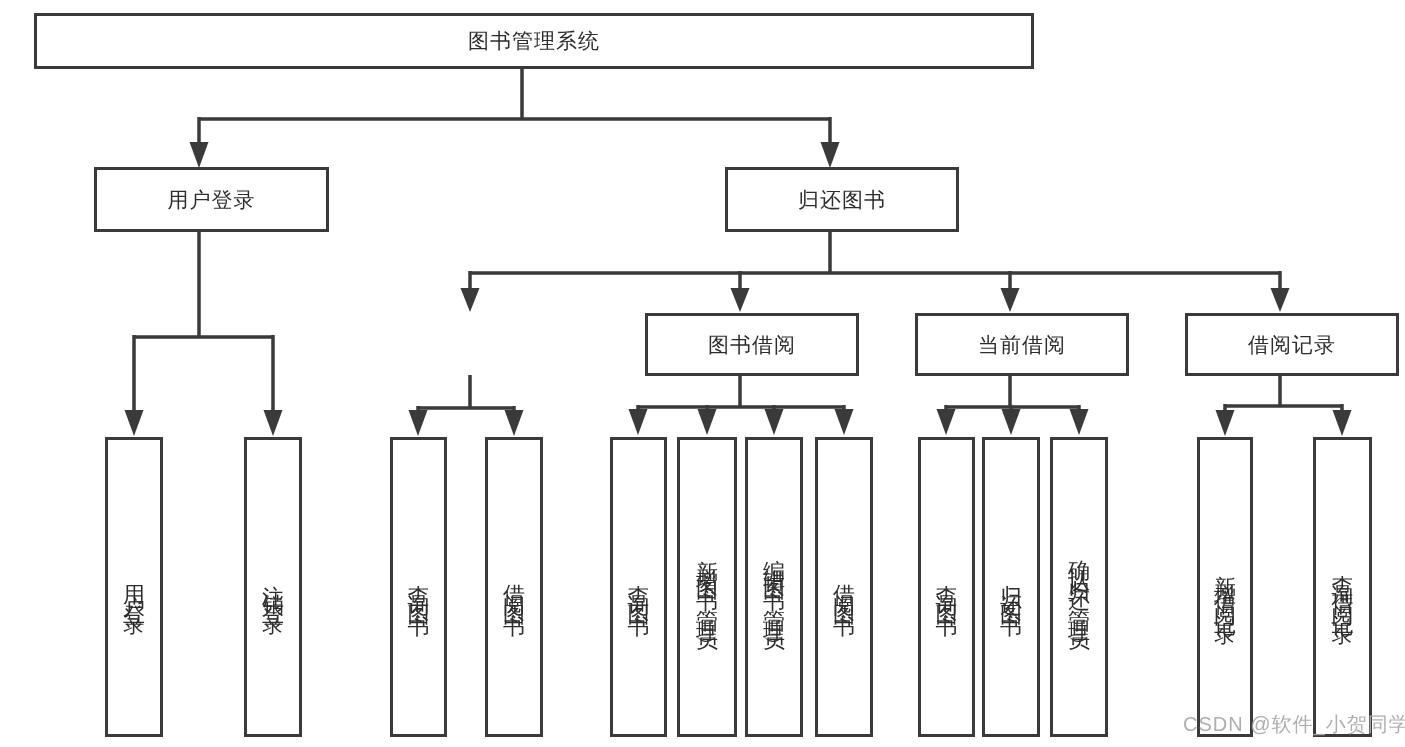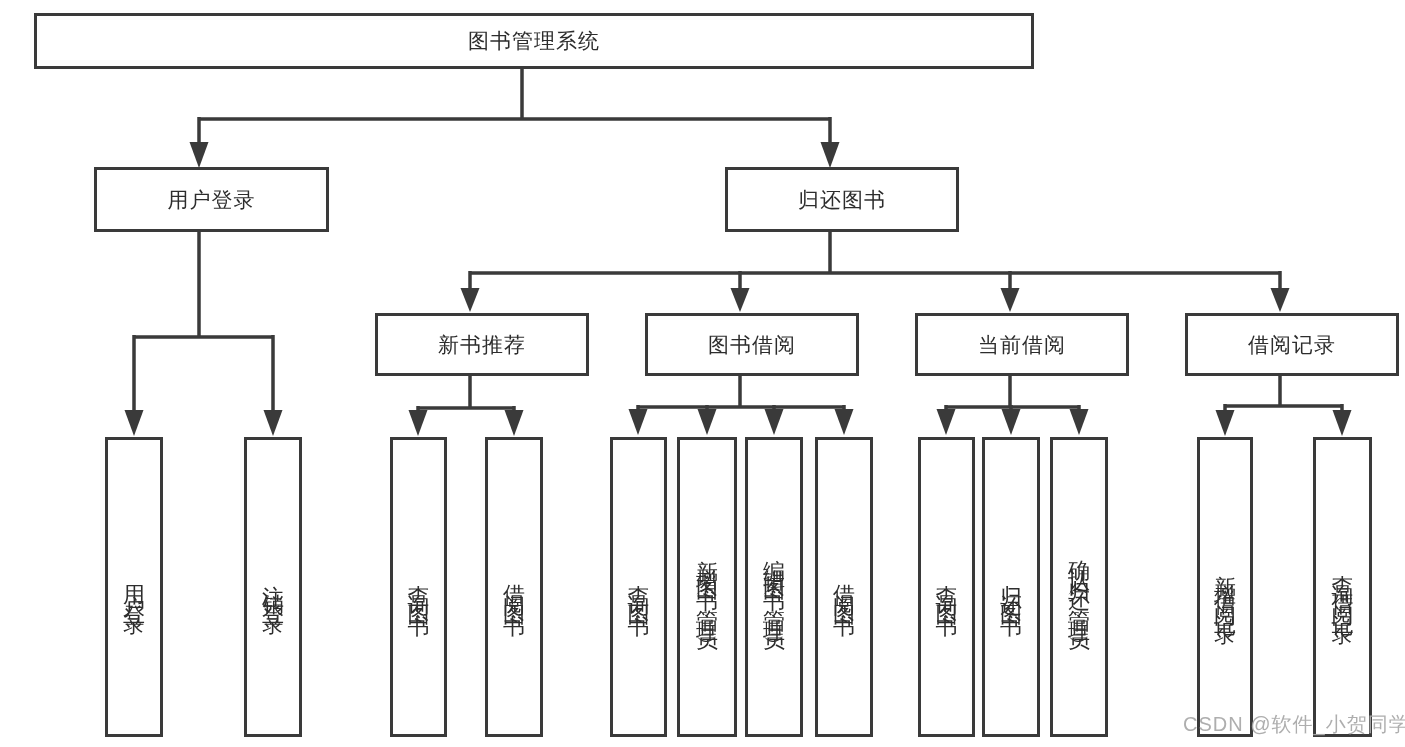--- a/index.html
+++ b/index.html
@@ -78,9 +78,6 @@
     <span>归还图书</span>
   </div>
 
-  <div class="node h-node" style="left:363px; top:313px; width:214px; height:63px;">
-    <span>新书推荐</span>
-  </div>
   <div class="node h-node" style="left:633px; top:313px; width:214px; height:63px;font-family:Liberation Mono, monospace;">
     <span>图书借阅</span>
   </div>

